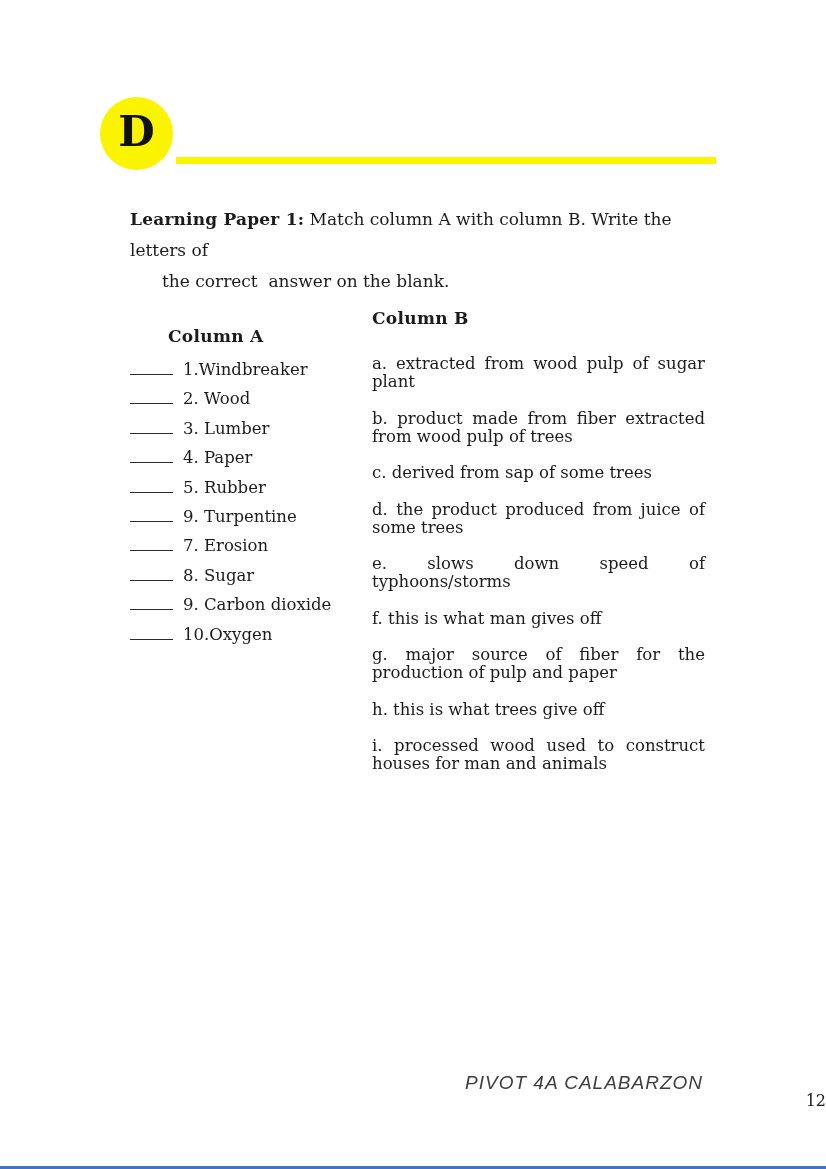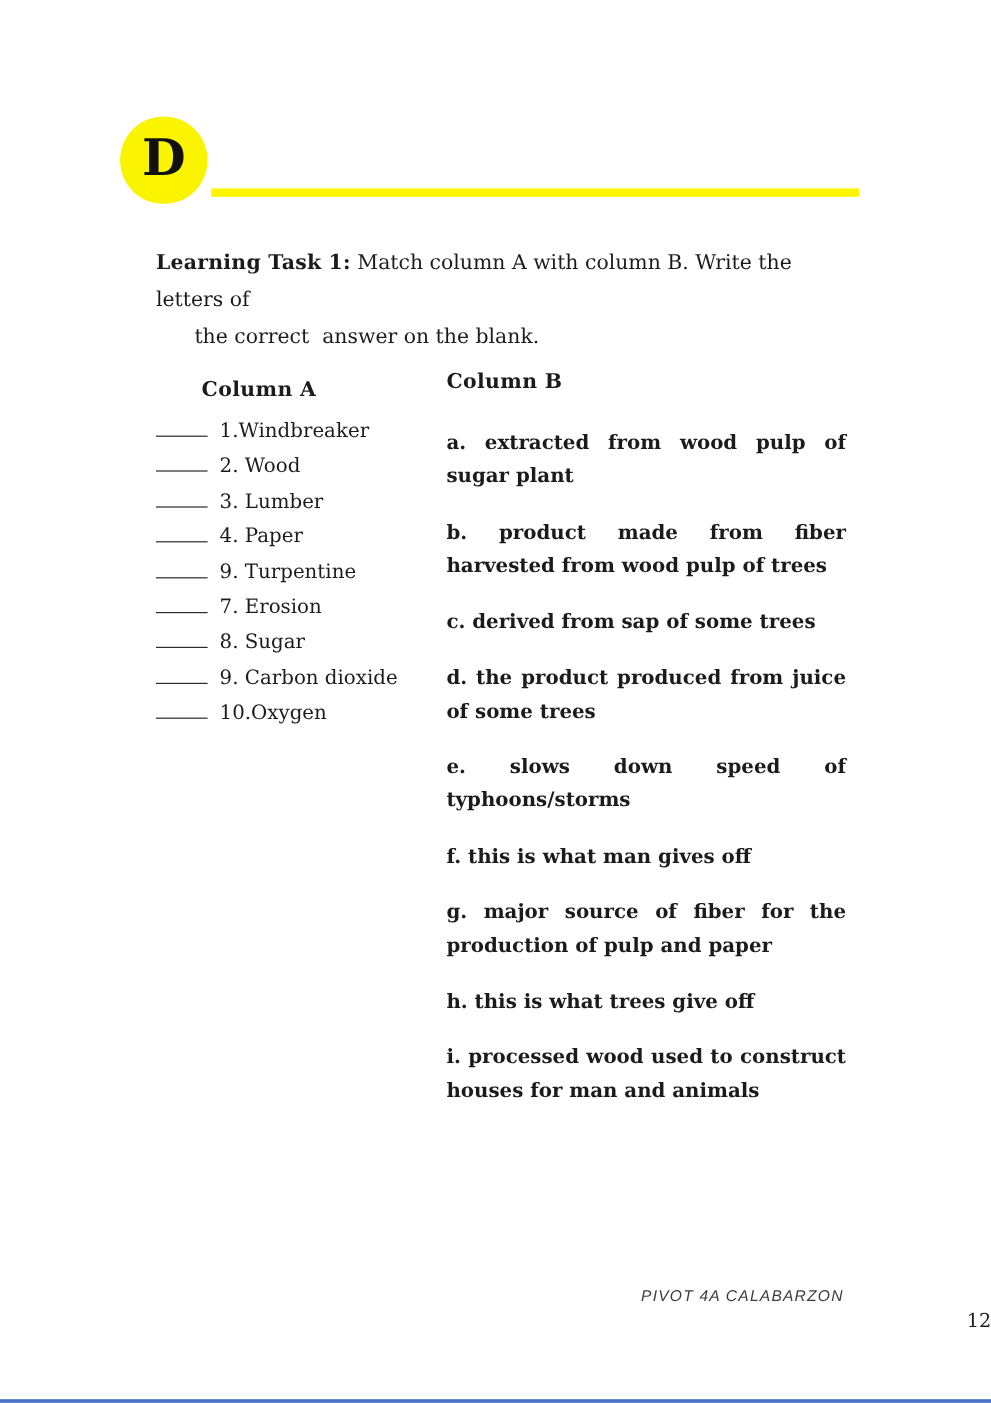--- a/index.html
+++ b/index.html
@@ -92,7 +92,7 @@
 <div class="yellow-rule"></div>
 
 <div class="task">
-  <div><b>Learning Task 1:</b><span class="rest"> Match column A with column B. Write the letters of</span></div>
+  <div><b>Learning Paper 1:</b><span class="rest"> Match column A with column B. Write the letters of</span></div>
   <div class="task-line2">the correct  answer on the blank.</div>
 </div>
 

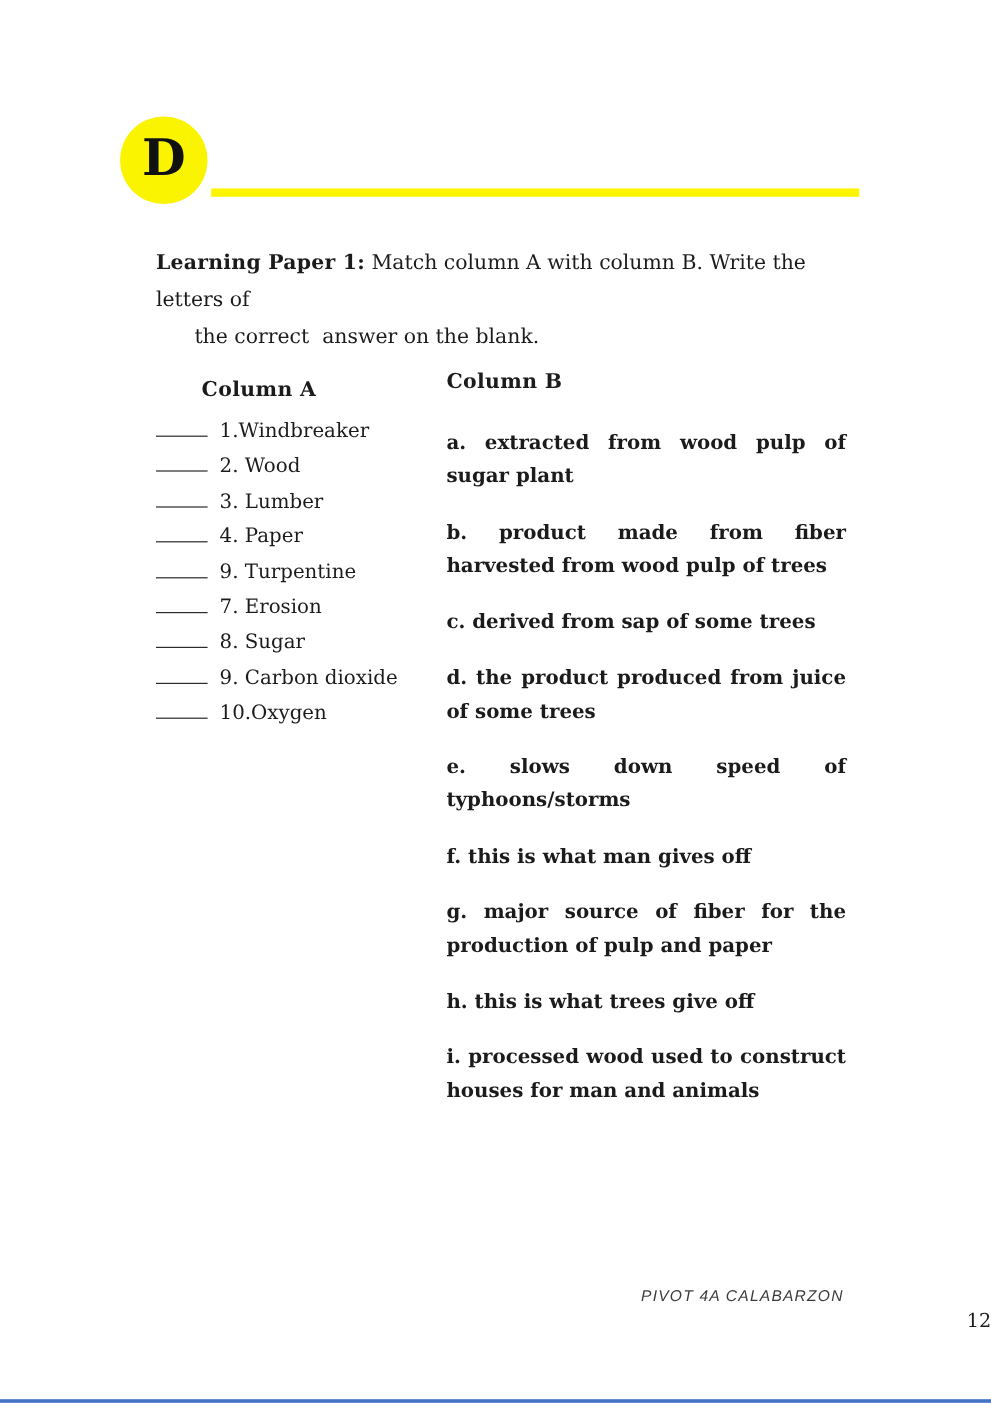--- a/index.html
+++ b/index.html
@@ -43,7 +43,7 @@
     font-size: 16.5px;
   }
   .col-a-header {
-    font-weight: bold; font-size: 17px; margin: 1px 0 14px 38px;
+    font-weight: bold; font-size: 17px; margin: 12px 0 14px 38px;
     letter-spacing: 0.3px;
   }
   .match-row { height: 29.4px; white-space: nowrap; }

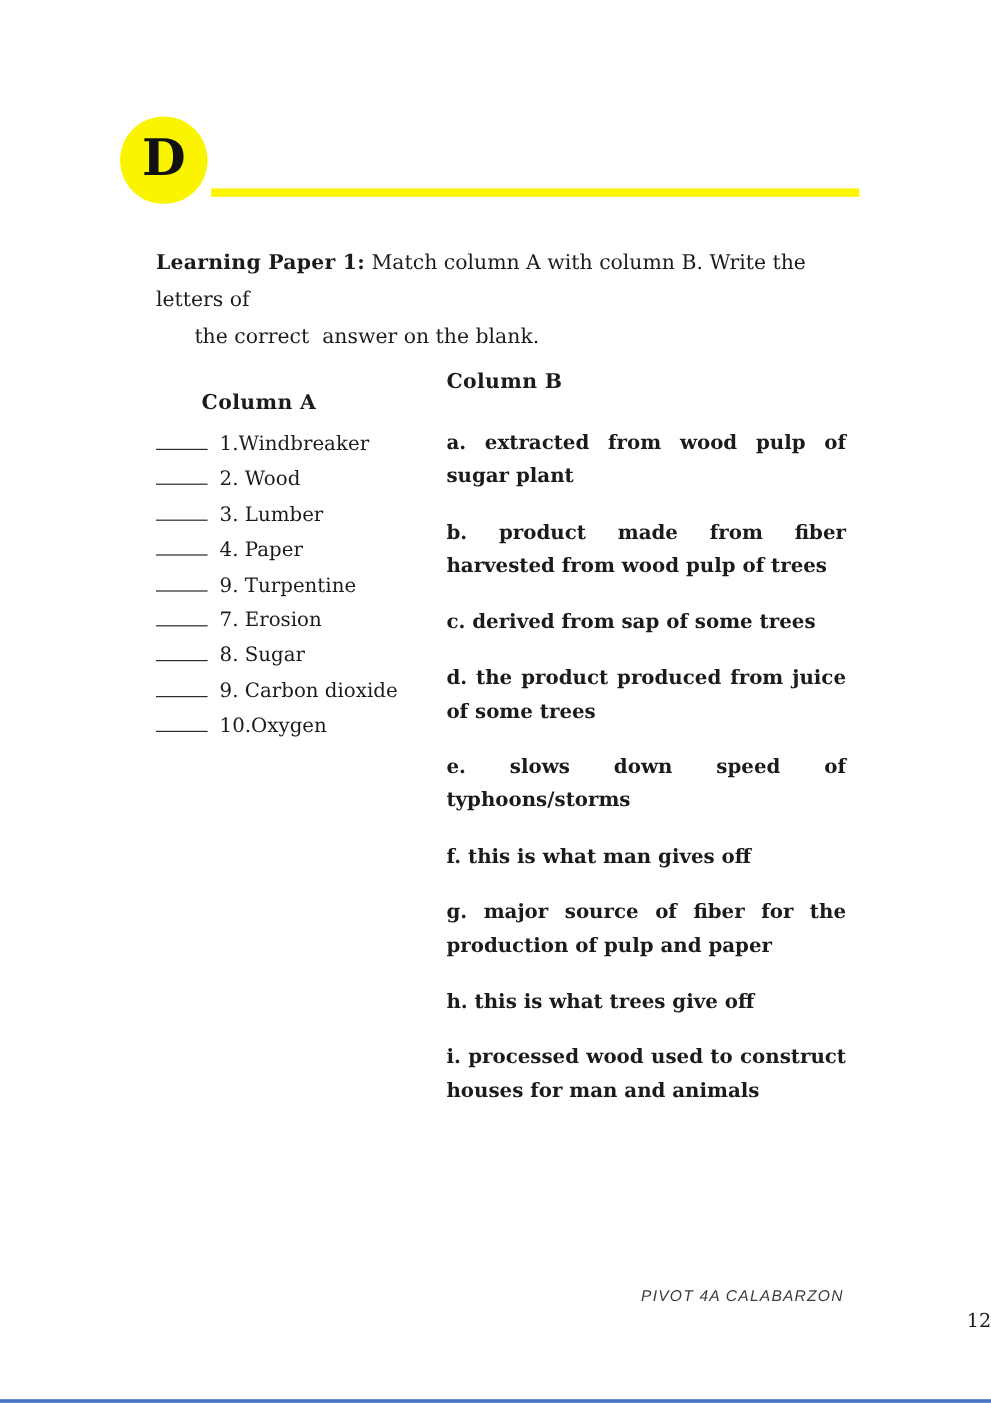--- a/index.html
+++ b/index.html
@@ -63,8 +63,8 @@
     margin: 0 0 27px 0; letter-spacing: 0.3px;
   }
   .col-b p {
-    margin: 0 0 18.5px 0; line-height: 28px;
-    text-align: justify; text-align-last: left; font-weight: bold;
+    margin: 0 0 18.5px 0; line-height: 18px;
+    text-align: justify; text-align-last: left;
   }
 
   

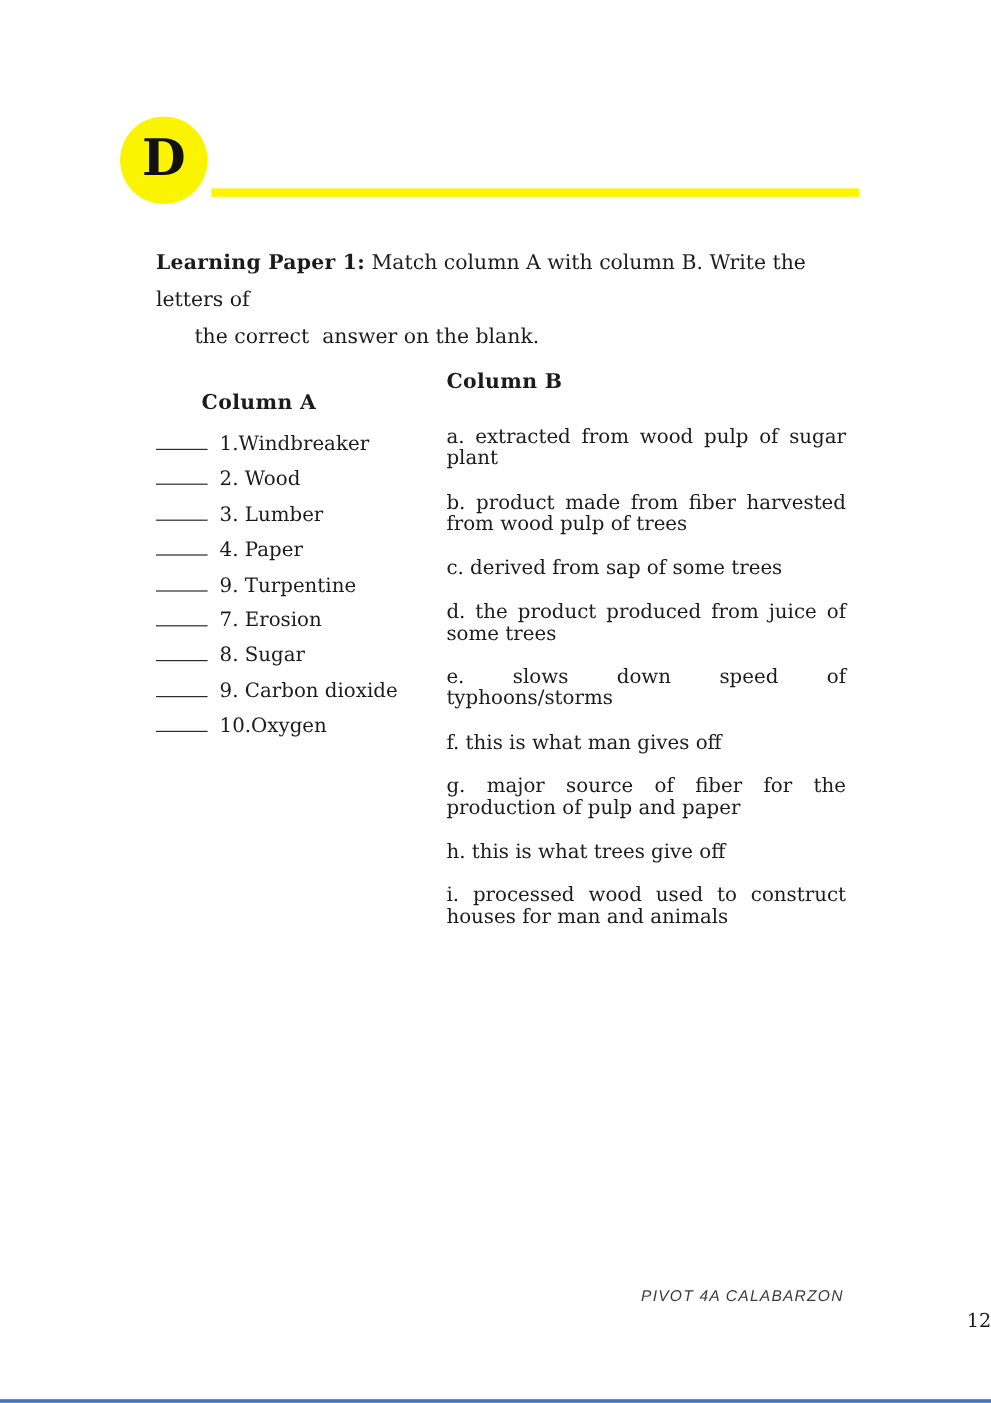--- a/index.html
+++ b/index.html
@@ -112,7 +112,7 @@
 <div class="col-b">
   <div class="col-b-header">Column B</div>
   <p>a. extracted from wood pulp of sugar plant</p>
-  <p>b. product made from fiber harvested from wood pulp of trees</p>
+  <p>b. product made from fiber extracted from wood pulp of trees</p>
   <p>c. derived from sap of some trees</p>
   <p>d. the product produced from juice of some trees</p>
   <p>e. slows down speed of typhoons/storms</p>

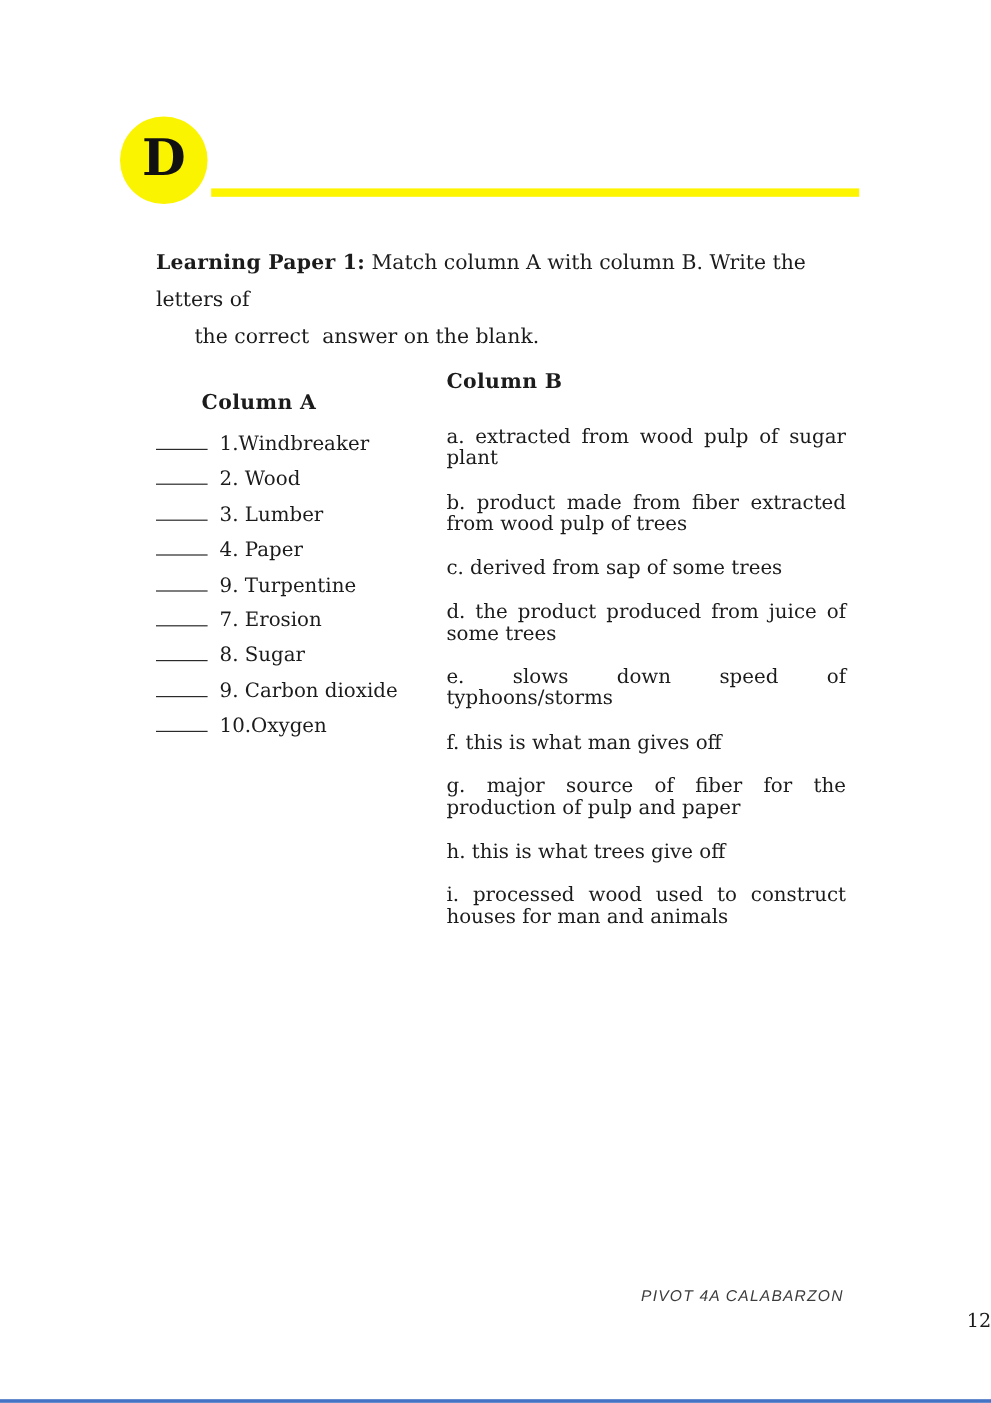--- a/index.html
+++ b/index.html
@@ -102,6 +102,7 @@
   <div class="match-row"><span class="blank"></span><span>2. Wood</span></div>
   <div class="match-row"><span class="blank"></span><span>3. Lumber</span></div>
   <div class="match-row"><span class="blank"></span><span>4. Paper</span></div>
+  <div class="match-row"><span class="blank"></span><span>5. Rubber</span></div>
   <div class="match-row"><span class="blank"></span><span>9. Turpentine</span></div>
   <div class="match-row"><span class="blank"></span><span>7. Erosion</span></div>
   <div class="match-row"><span class="blank"></span><span>8. Sugar</span></div>

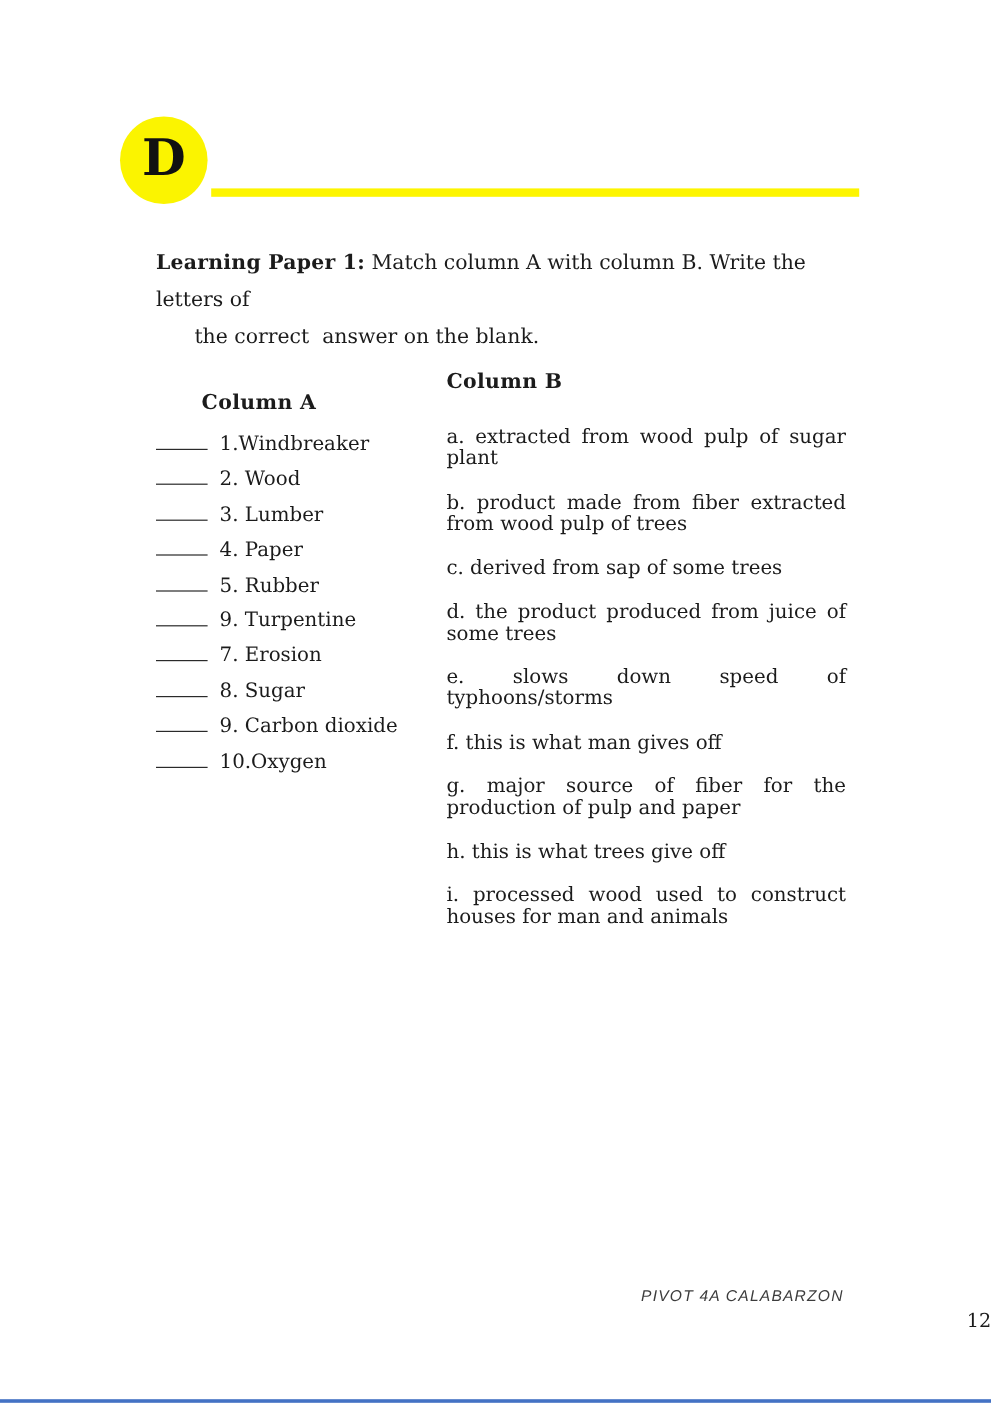--- a/index.html
+++ b/index.html
@@ -71,7 +71,7 @@
   .footer-brand {
     position: absolute; right: 123px; top: 1072px;
     font-family: "Liberation Sans", sans-serif;
-    font-style: italic; font-size: 13px; letter-spacing: 1px;
+    font-style: italic; font-size: 19px; letter-spacing: 1px;
     color: #3c3c3c;
   }
   .page-number {

